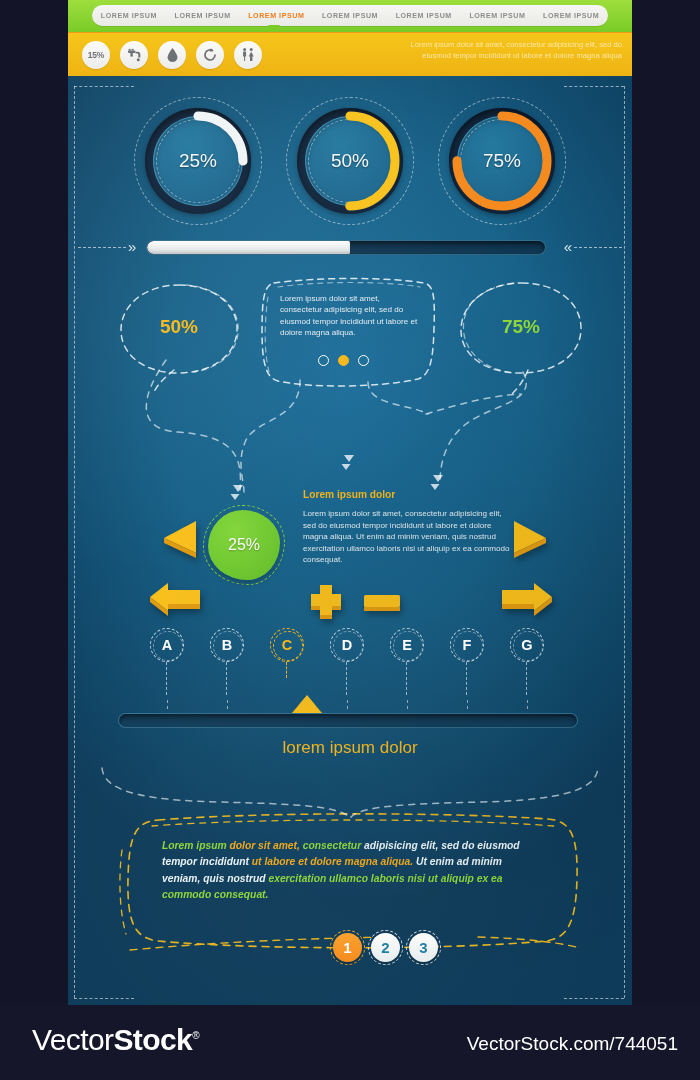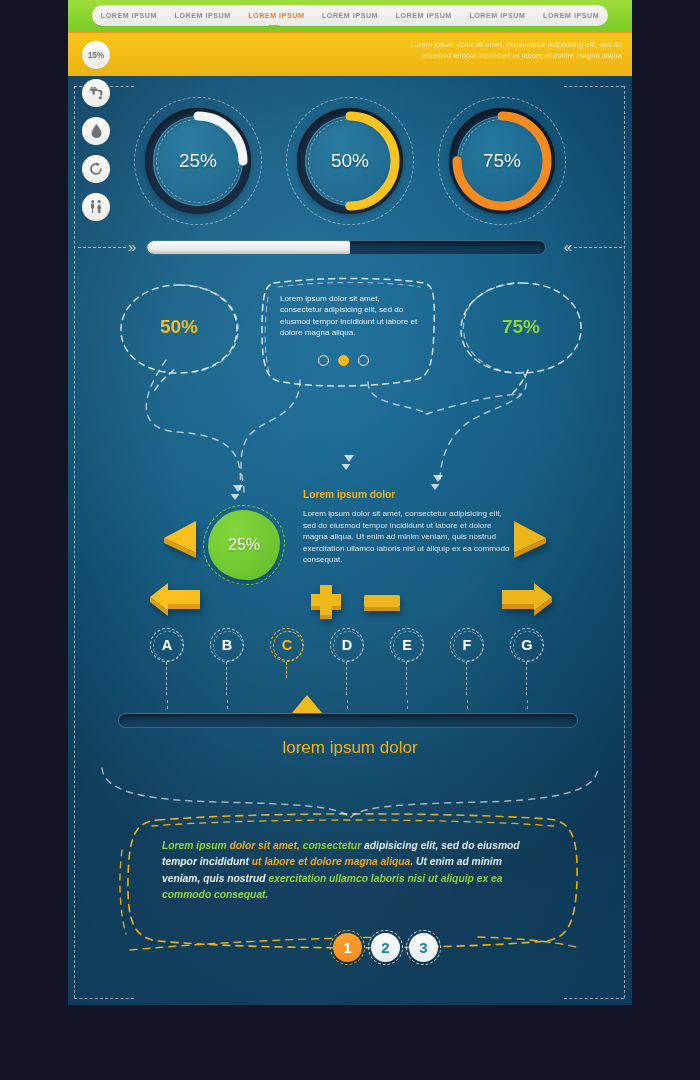--- a/index.html
+++ b/index.html
@@ -70,7 +70,7 @@
     border-top: 1px solid #f49a1a;
     z-index: 5;
   }
-  .ybar-icons { position: absolute; left: 14px; top: 8px; display: flex; gap: 10px; flex-direction: column; }
+  .ybar-icons { position: absolute; left: 14px; top: 8px; display: flex; gap: 10px; }
   .ybtn {
     width: 28px; height: 28px; border-radius: 50%;
     background: linear-gradient(#fbfbfa,#ececea);

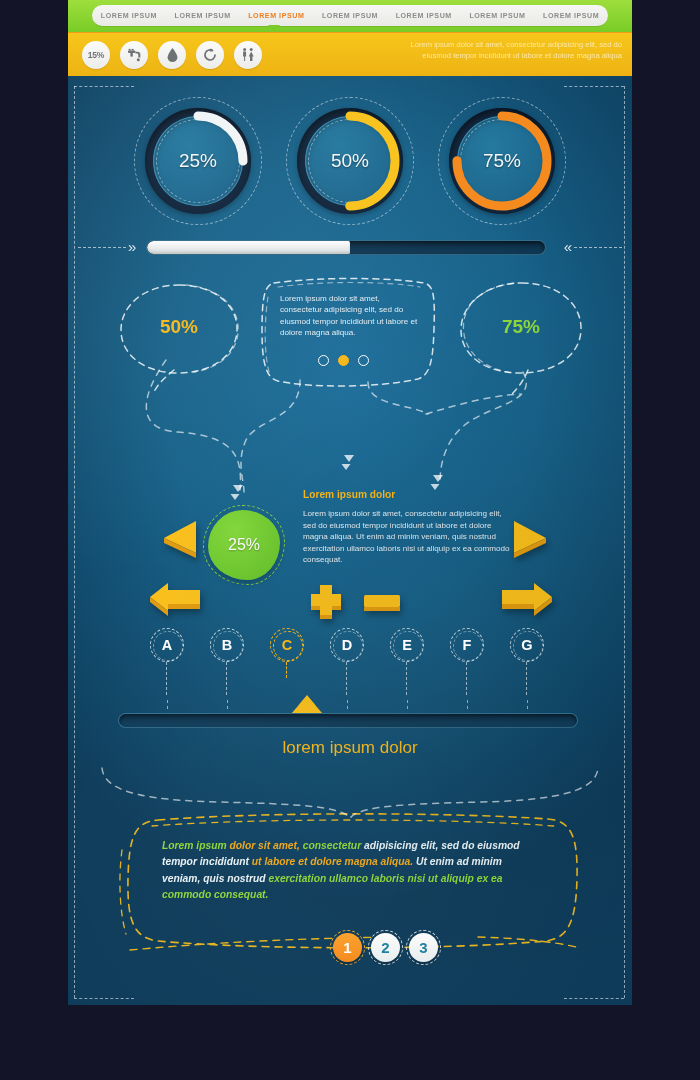--- a/index.html
+++ b/index.html
@@ -596,6 +596,10 @@
 
   </div>
 
+  <div class="footer">
+    <div class="vs-logo"><span>Vector</span><b>Stock</b><sup>®</sup></div>
+    <div class="vs-url">VectorStock.com/744051</div>
+  </div>
 
 </div>
 

